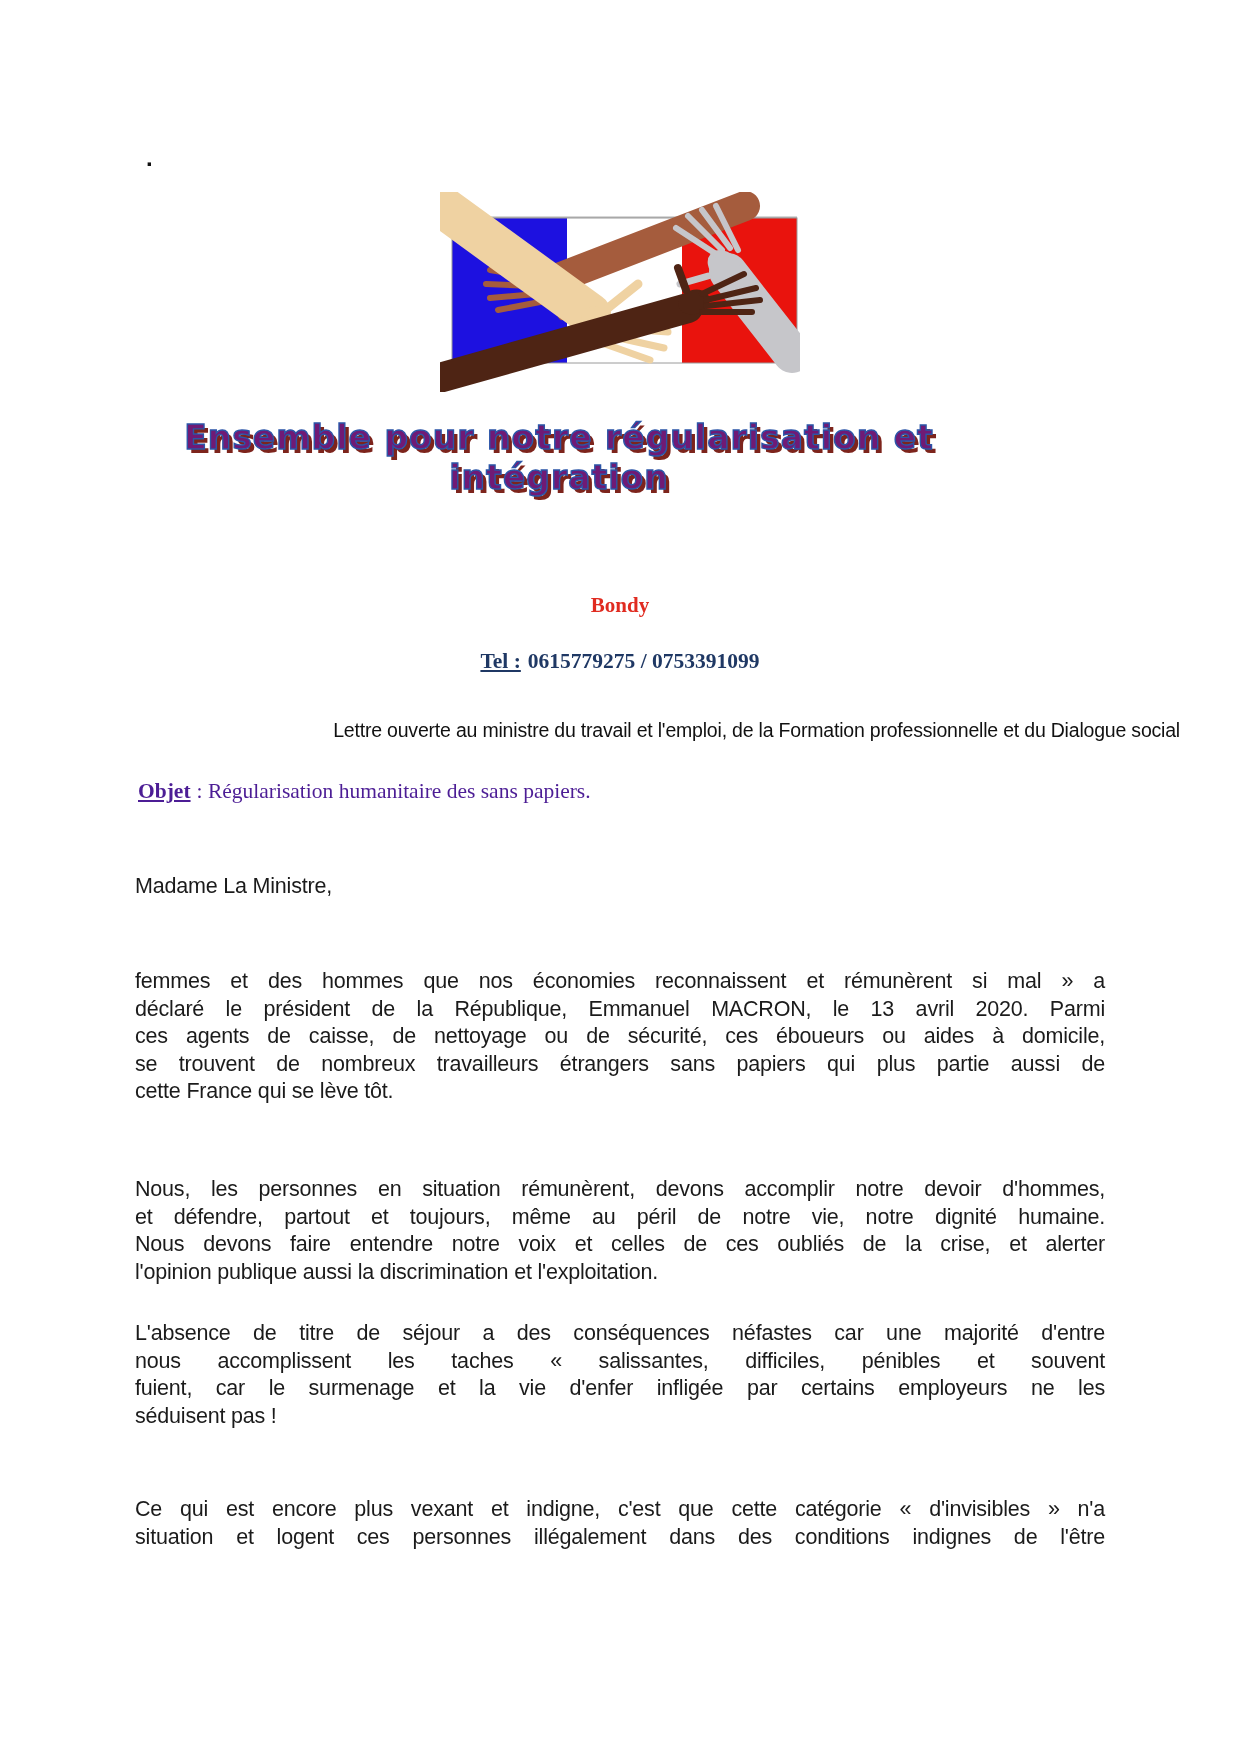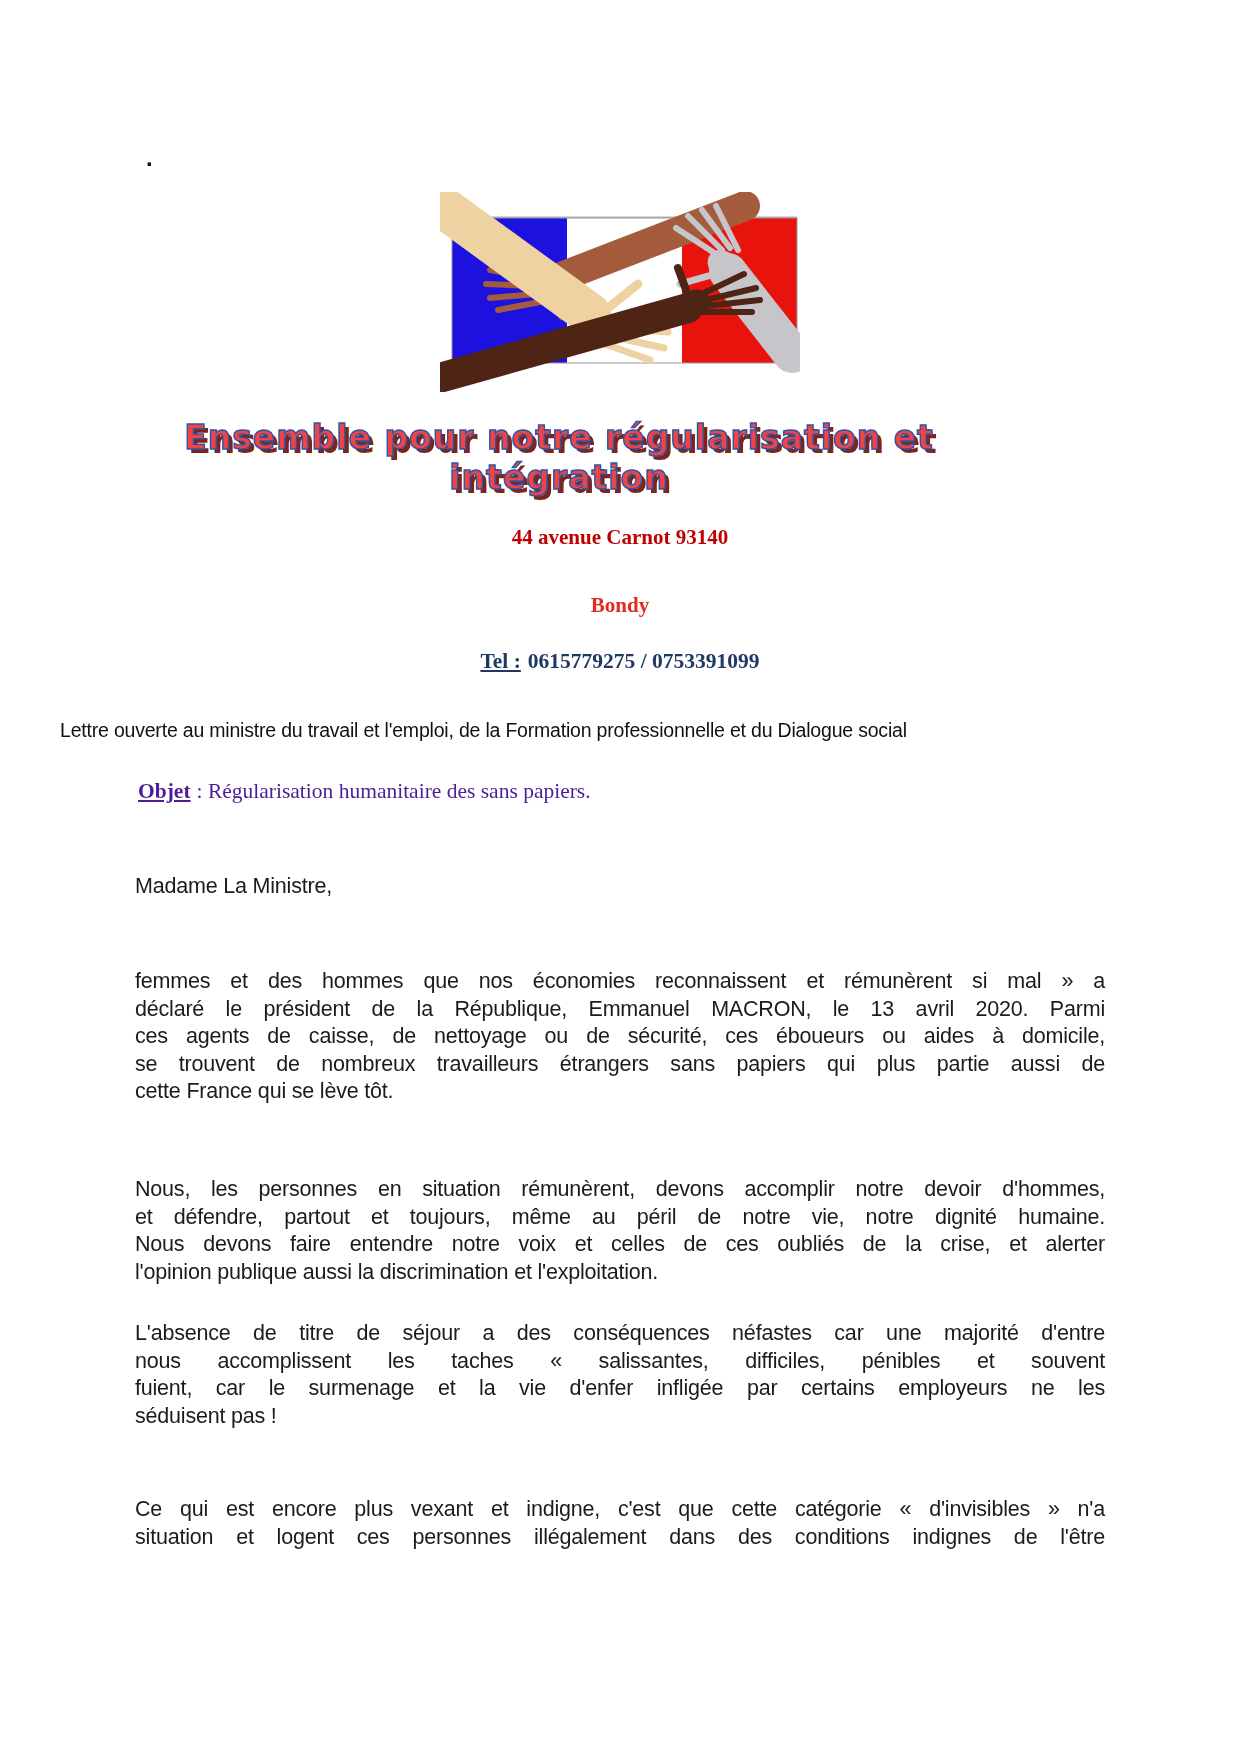--- a/index.html
+++ b/index.html
@@ -25,7 +25,7 @@
     font-family:"DejaVu Sans",sans-serif;
     font-weight:bold;font-size:33px;line-height:40px;
     letter-spacing:1px;
-    color:#ef4444;
+    color:#701a75;
     -webkit-text-stroke:1.4px #2b55a8;
     text-shadow:4px 4px 0 #7d241c;
   }

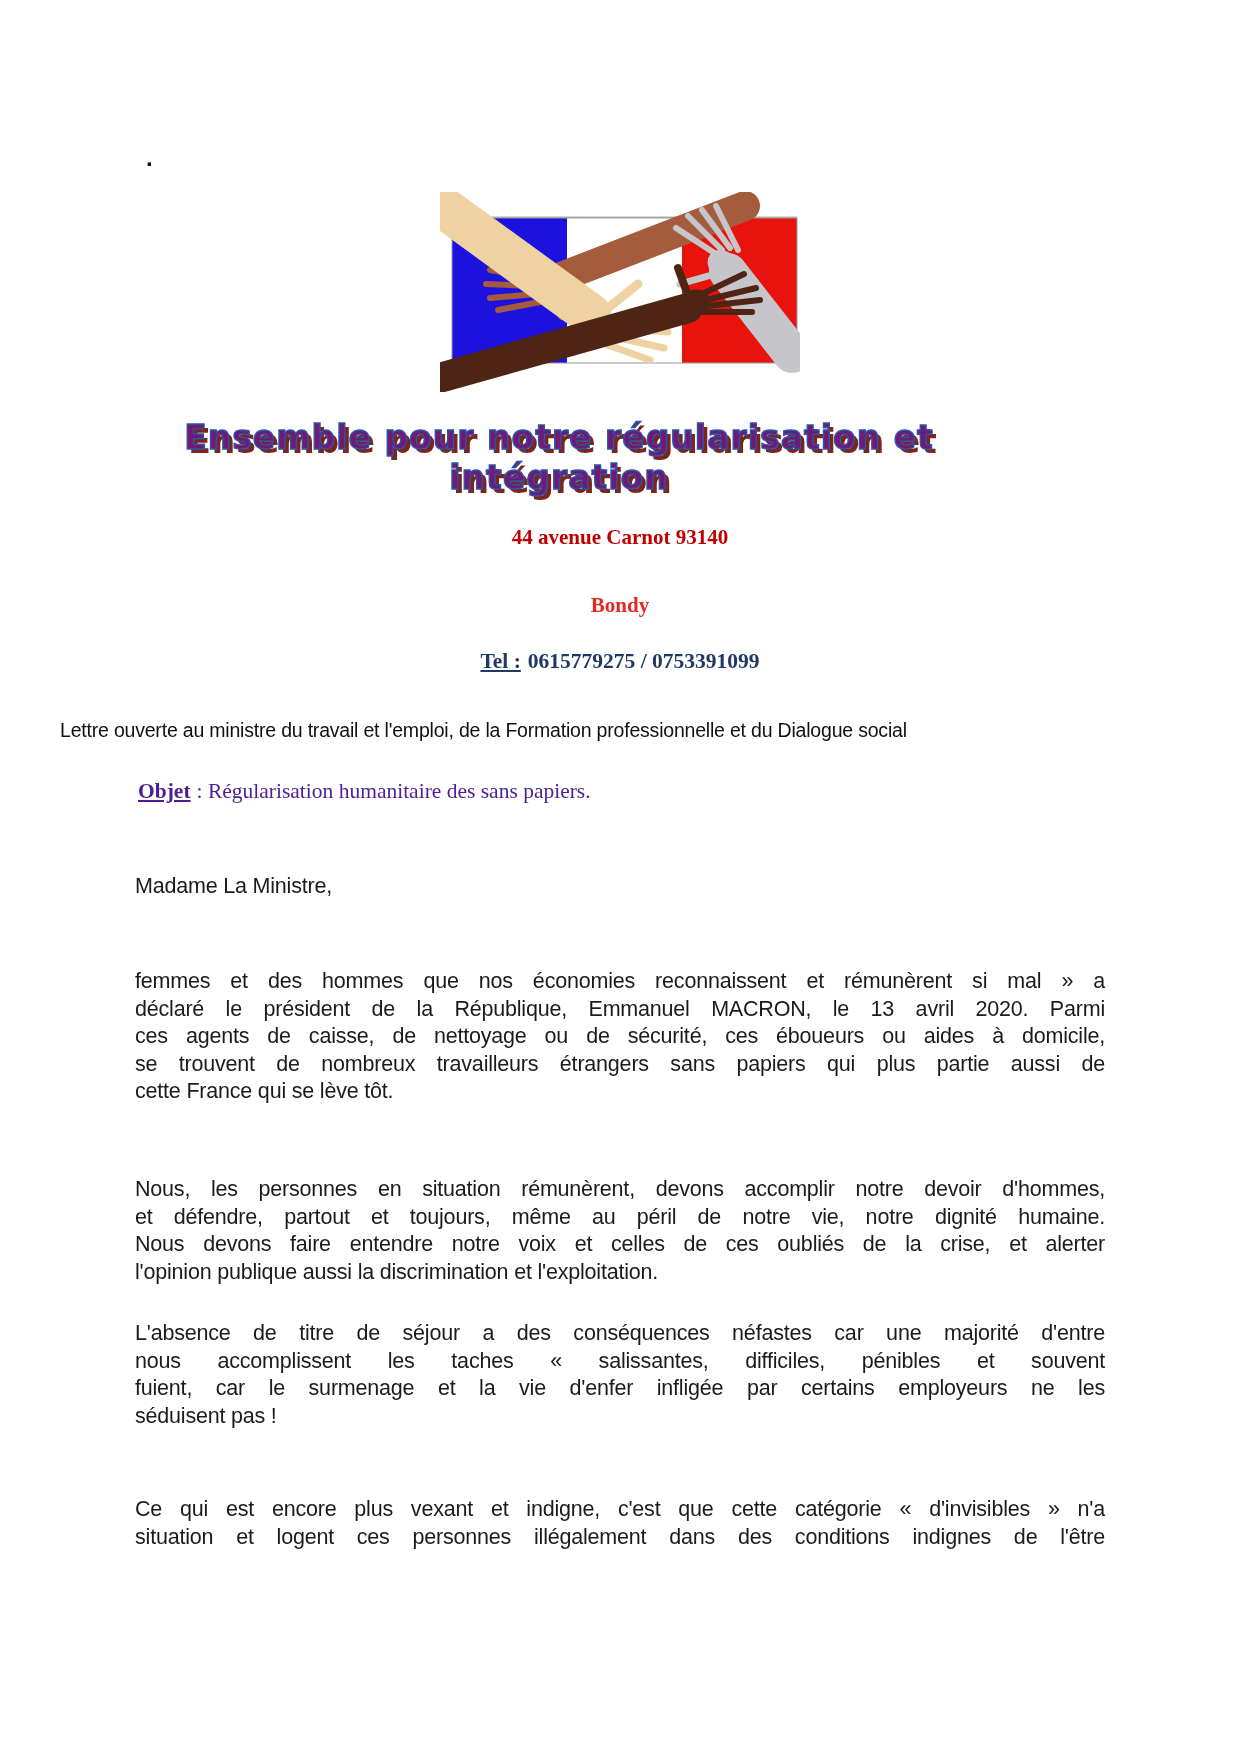--- a/index.html
+++ b/index.html
@@ -144,7 +144,6 @@
     <span>intégration</span>
   </h1>
 
-  <p class="addr1">44 avenue Carnot 93140</p>
   <p class="addr2">Bondy</p>
 
   <p class="telline">

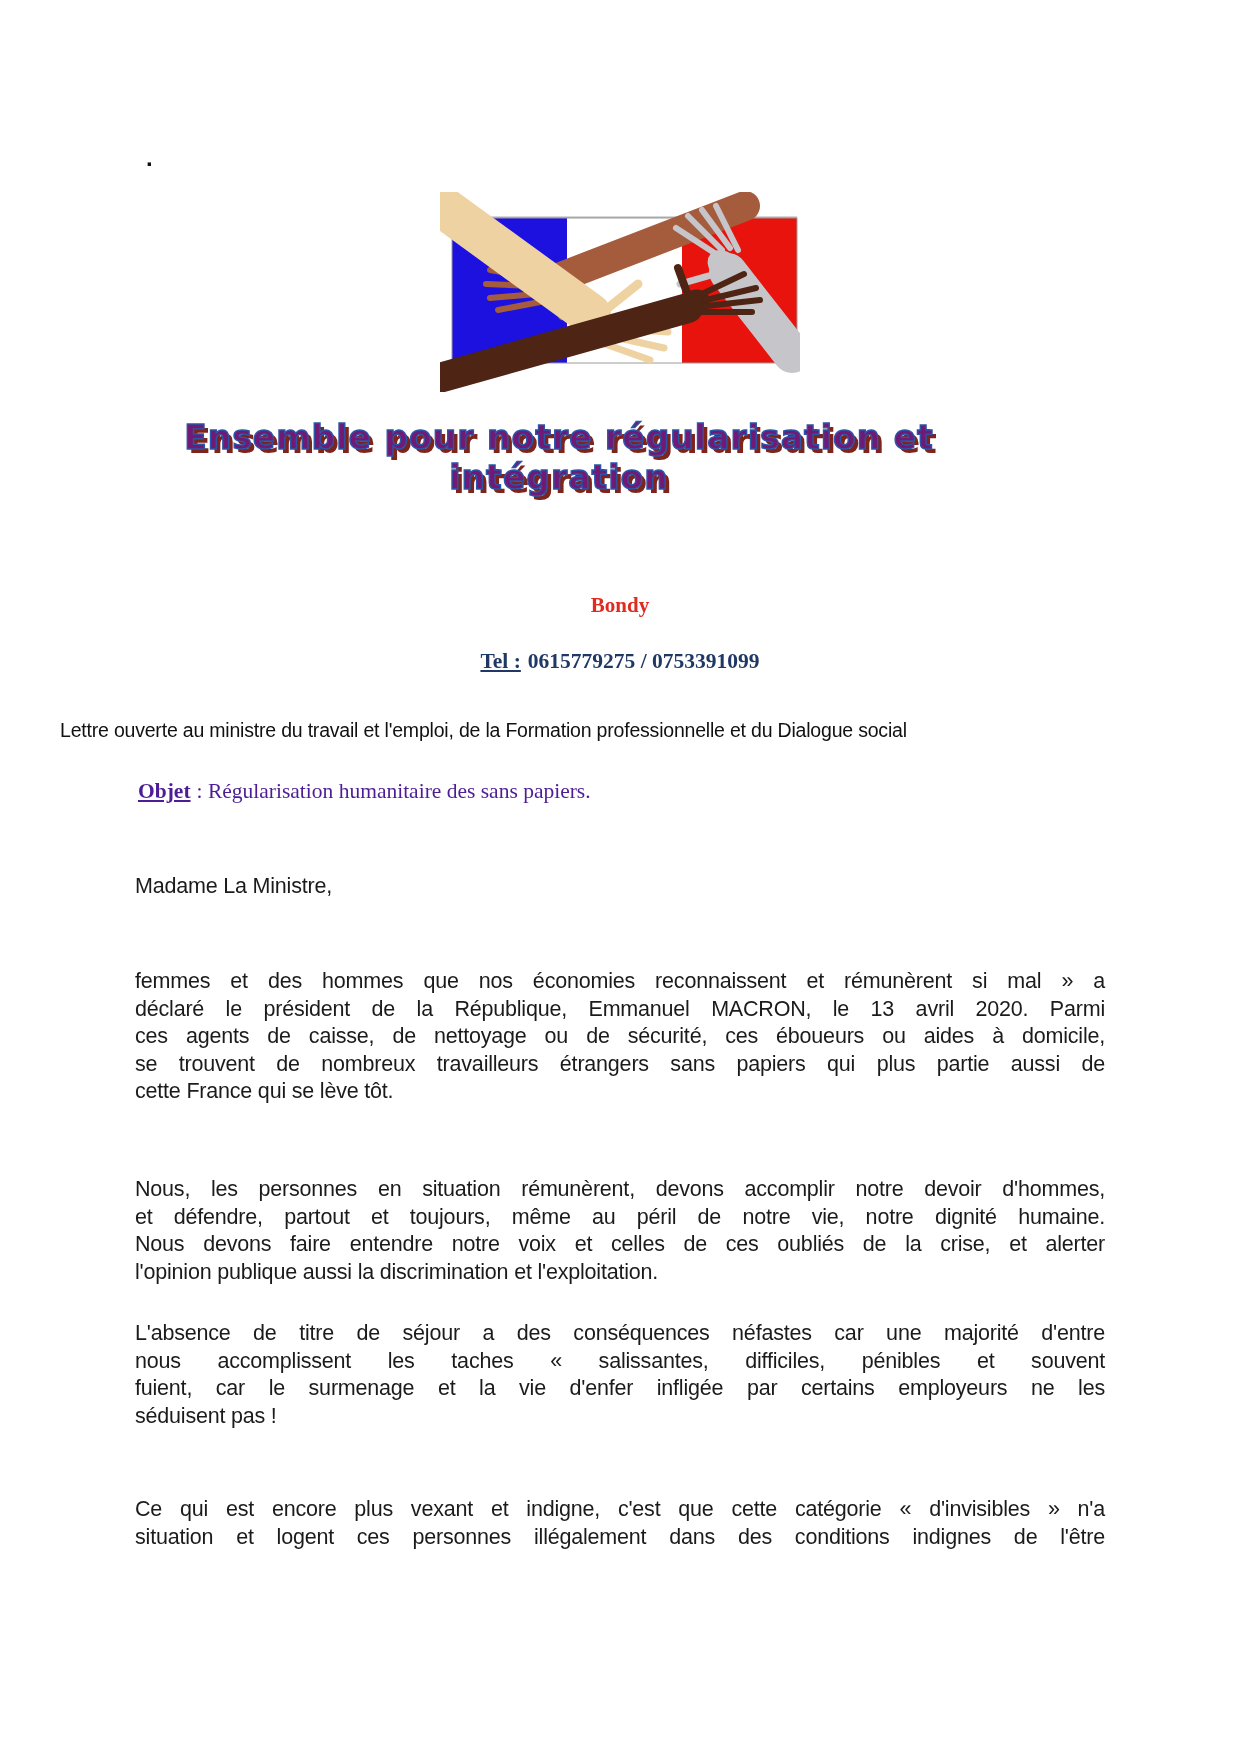--- a/index.html
+++ b/index.html
@@ -50,7 +50,7 @@
   .telline .tel-label{text-decoration:underline;margin-right:7px;}
   .open-letter{
     position:absolute;left:60px;top:719px;width:1120px;
-    margin:0;text-align:left;white-space:nowrap;
+    margin:0;text-align:right;white-space:nowrap;
     font-size:19.5px;letter-spacing:-0.2px;color:#111;
   }
   .objet{

